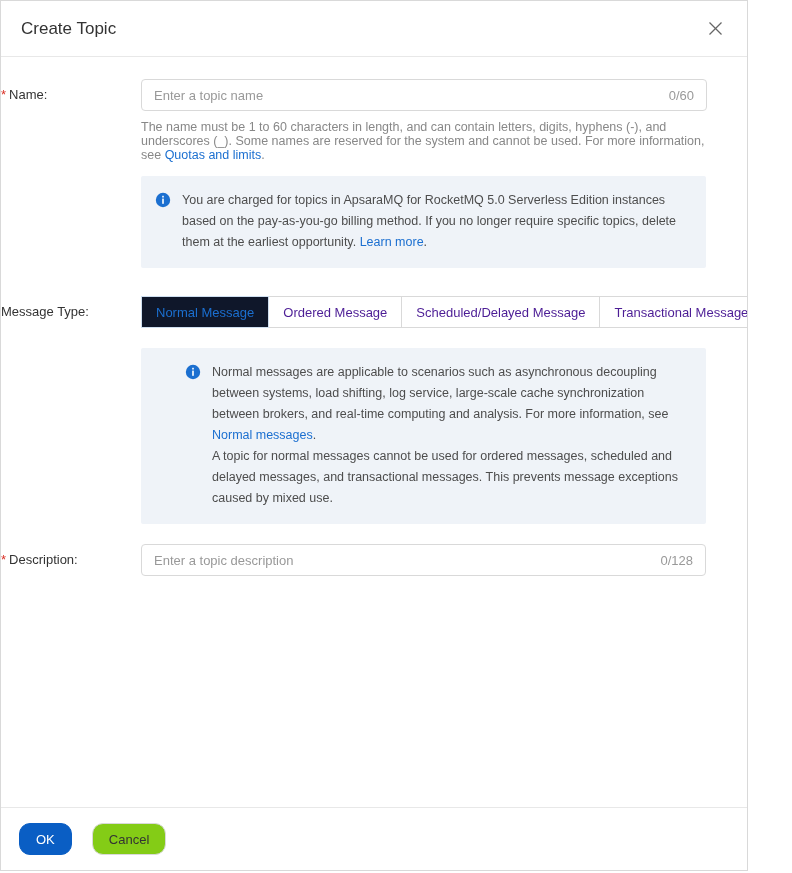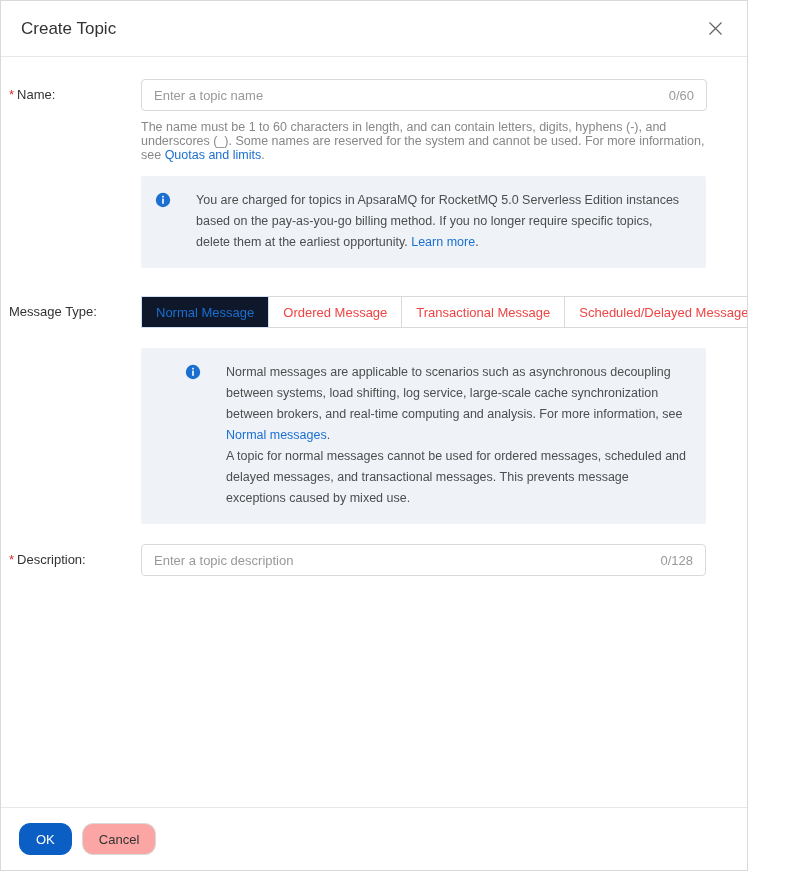--- a/index.html
+++ b/index.html
@@ -67,7 +67,7 @@
     width: 140px;
     min-width: 140px;
     text-align: left;
-    padding-left: 8px;
+    padding-left: 0;
     box-sizing: border-box;
     font-size: 13px;
     color: #333333;

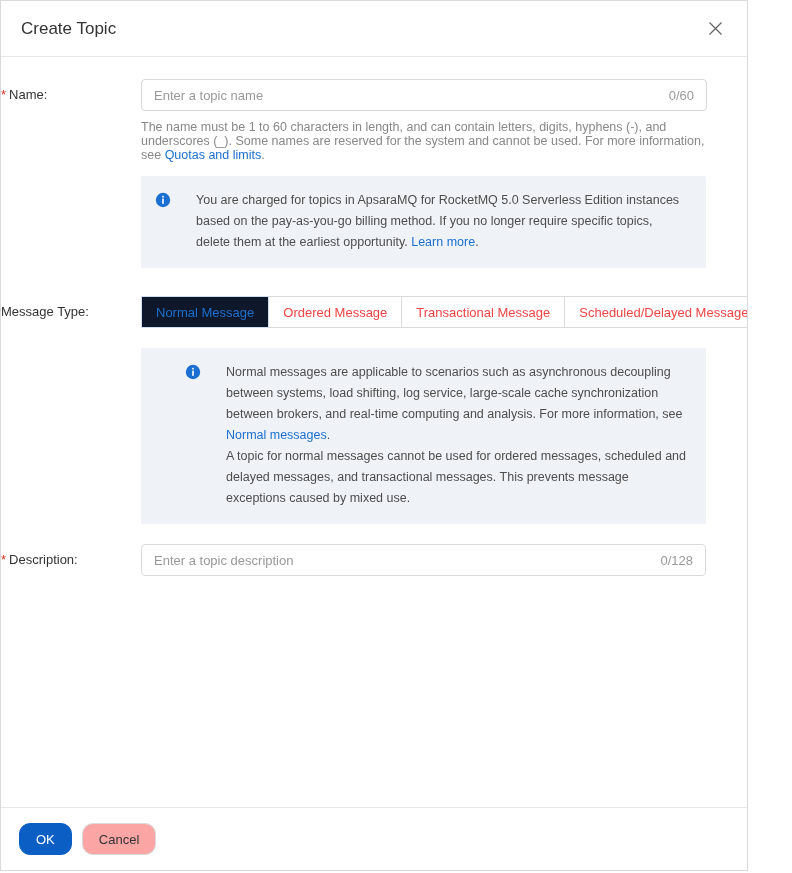--- a/index.html
+++ b/index.html
@@ -145,7 +145,6 @@
     font-size: 12.5px;
     line-height: 21px;
     color: #4d4d4d;
-    margin-left: 14px;
   }
   .info-text p {
     margin: 0;

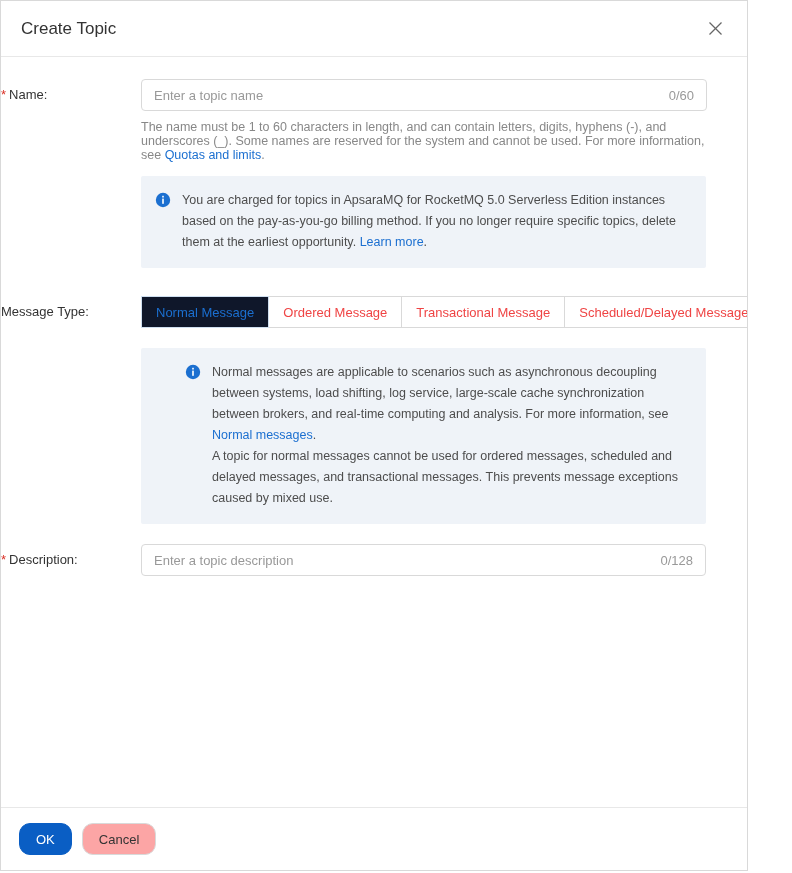--- a/index.html
+++ b/index.html
@@ -162,7 +162,7 @@
     display: flex;
     align-items: center;
     font-size: 13px;
-    color: #ef4444;
+    color: #4c1d95;
     background: #ffffff;
     cursor: pointer;
     box-sizing: border-box;

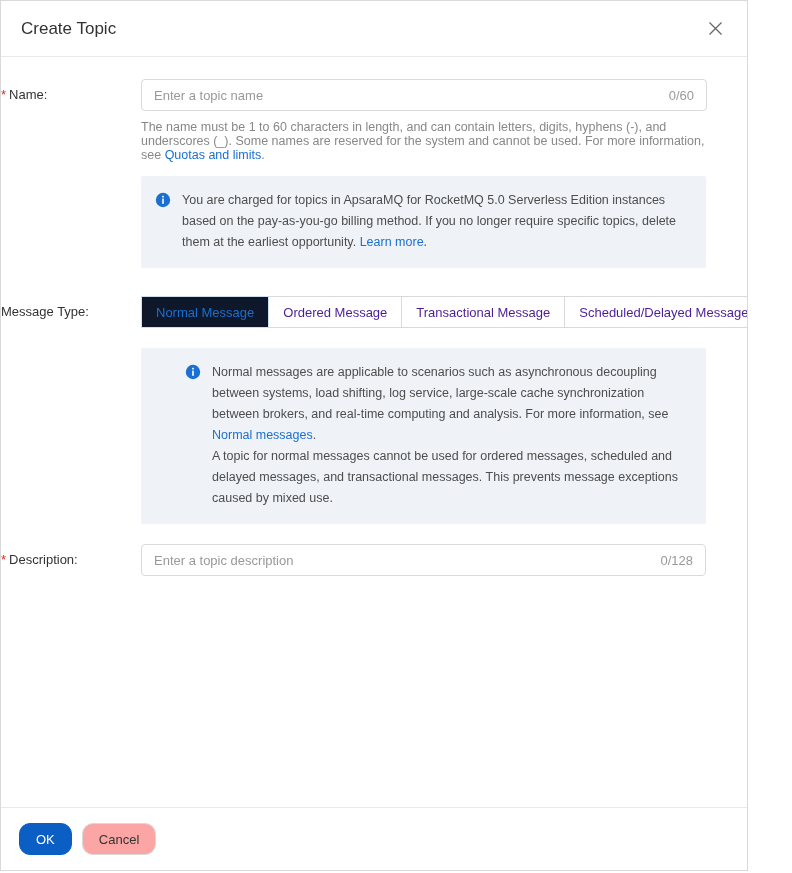--- a/index.html
+++ b/index.html
@@ -269,8 +269,8 @@
         <div class="tabs">
           <div class="tab active">Normal Message</div>
           <div class="tab">Ordered Message</div>
+          <div class="tab">Scheduled/Delayed Message</div>
           <div class="tab">Transactional Message</div>
-          <div class="tab">Scheduled/Delayed Message</div>
         </div>
 
         <div class="info-box" style="max-width:565px; margin-top:20px;padding-left:44px;">

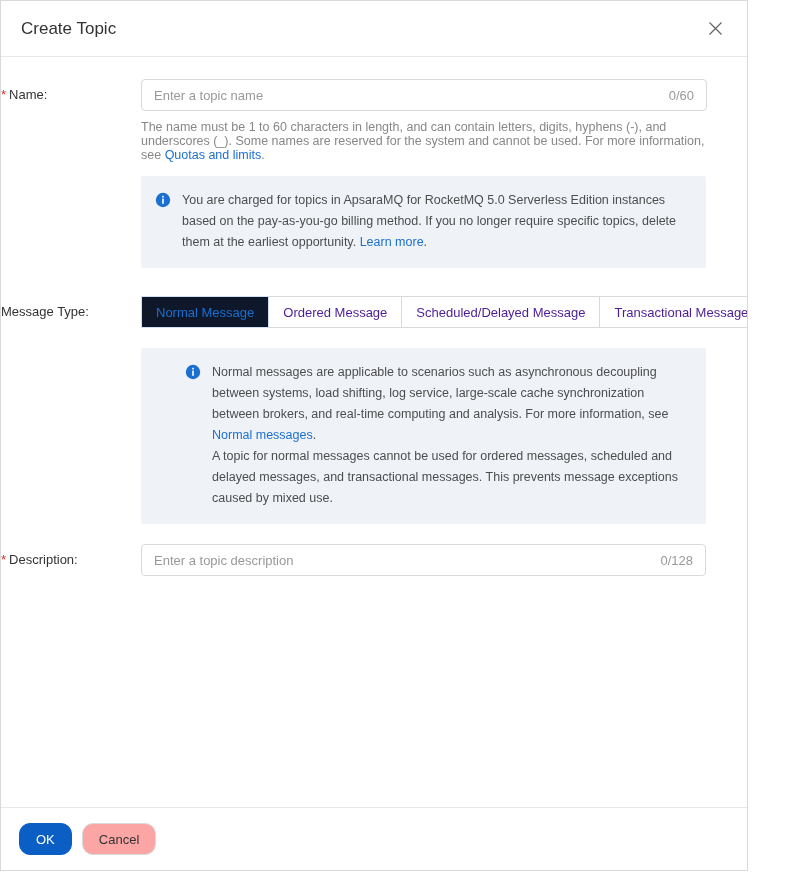--- a/index.html
+++ b/index.html
@@ -209,10 +209,10 @@
     border: 1px solid #0a5ec4;
   }
   .btn-default {
-    background: #fca5a5;
+    background: #84cc16;
     color: #333333;
     border: 1px solid #d9d9d9;
-    margin-left: 10px;
+    margin-left: 20px;
     min-width: 72px;
   }
 </style>

